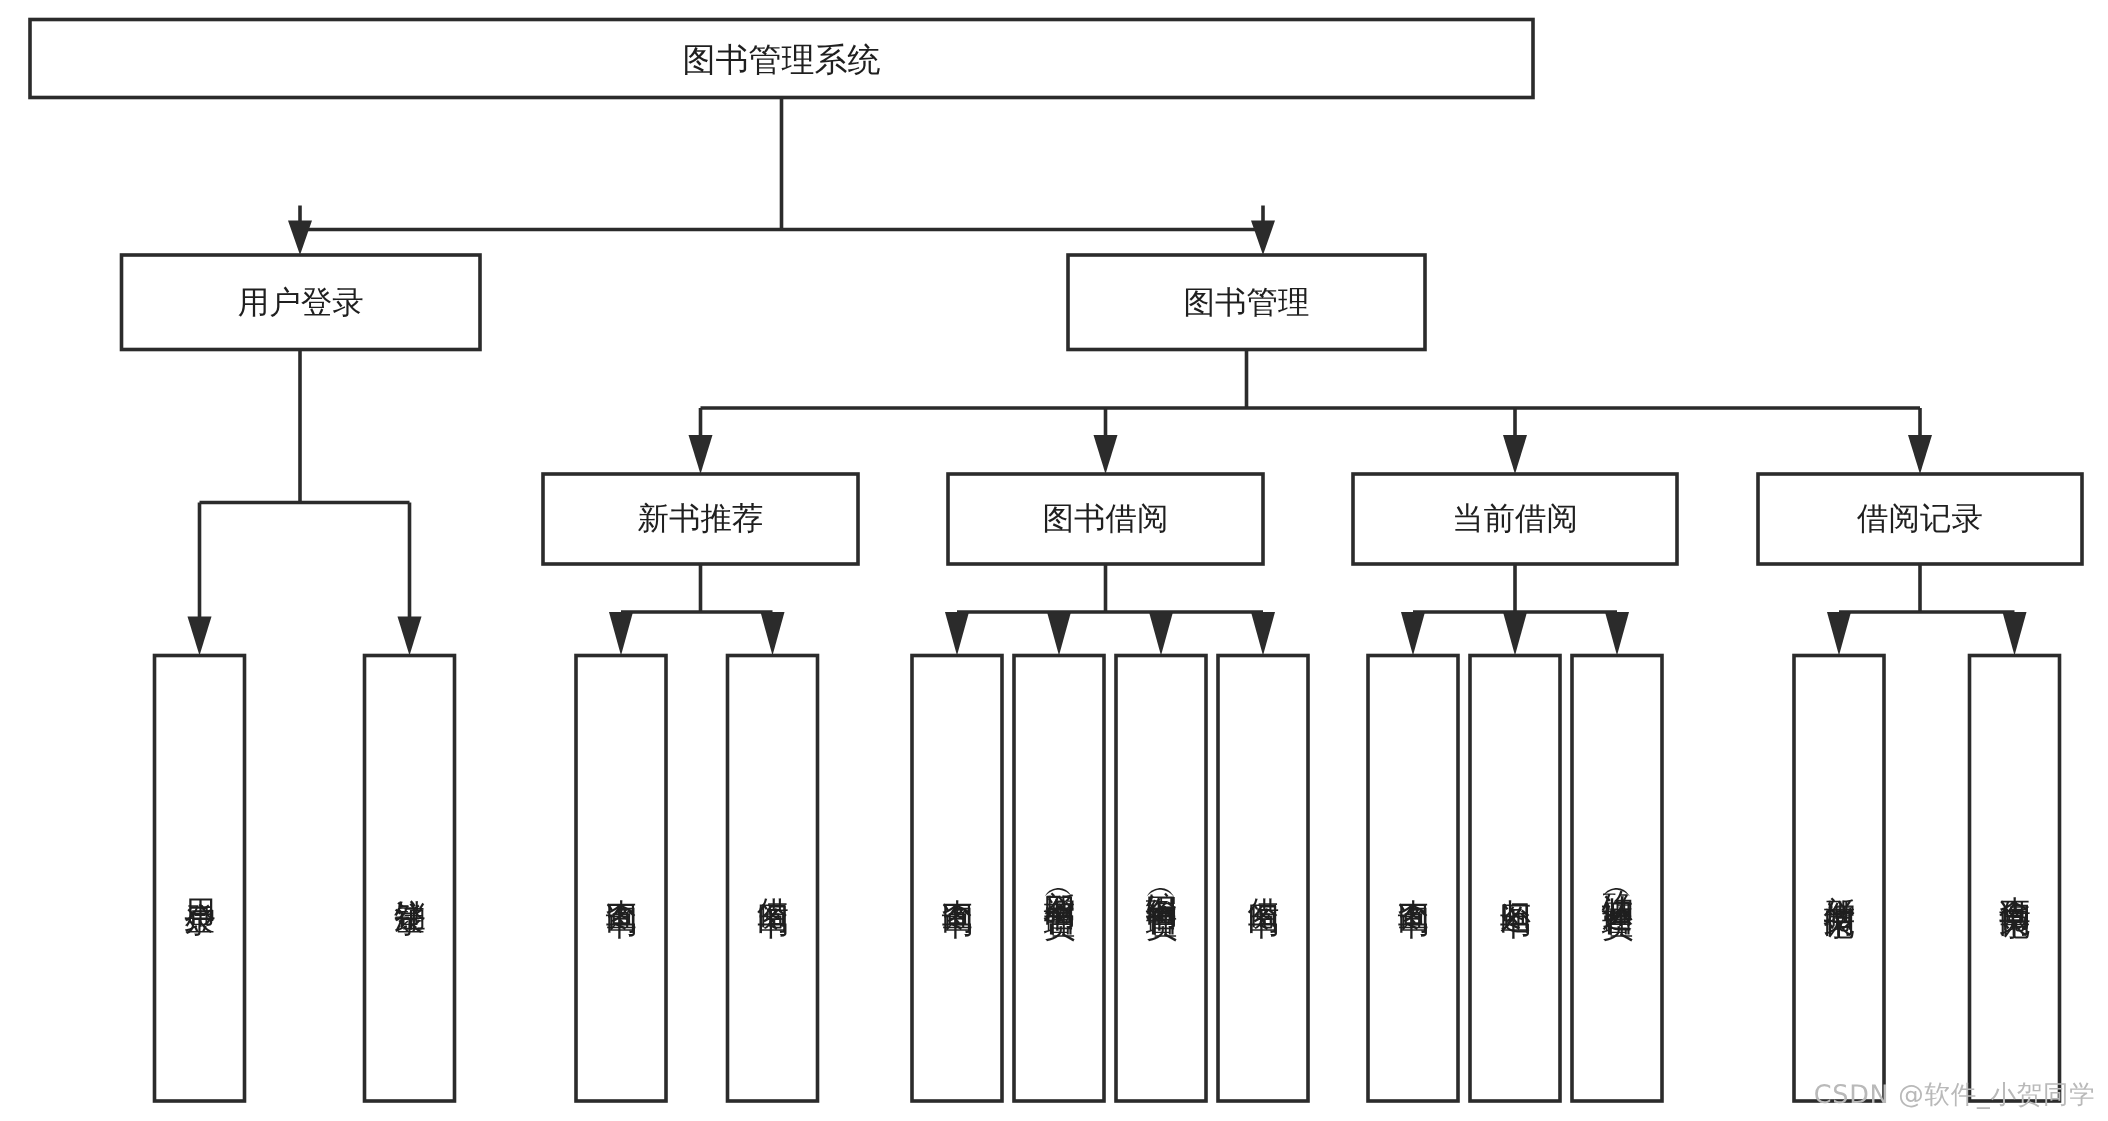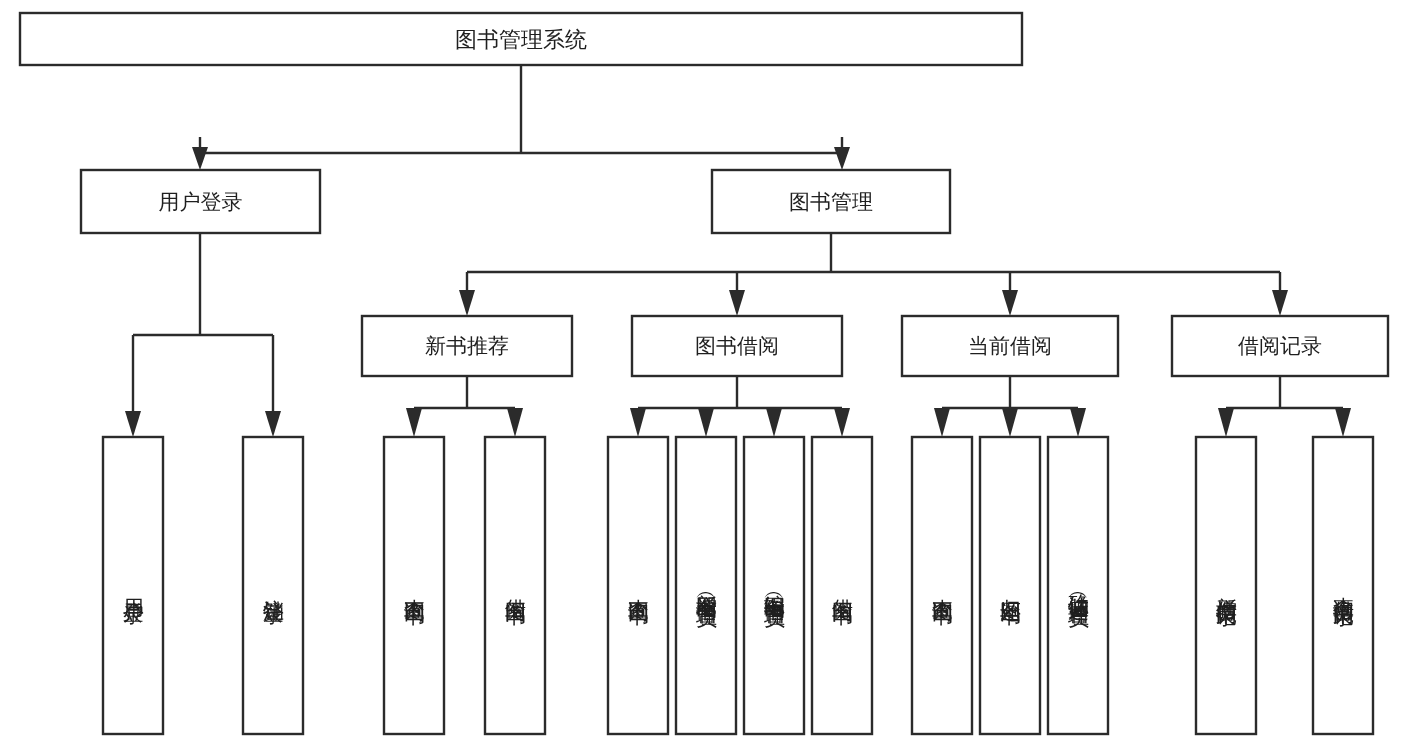--- a/index.html
+++ b/index.html
@@ -261,6 +261,7 @@
     <span class="vlabel-text">查询借阅记录</span>
   </div>
 
+  <div class="watermark">CSDN @软件_小贺同学</div>
 </div>
 
 </body></html>

